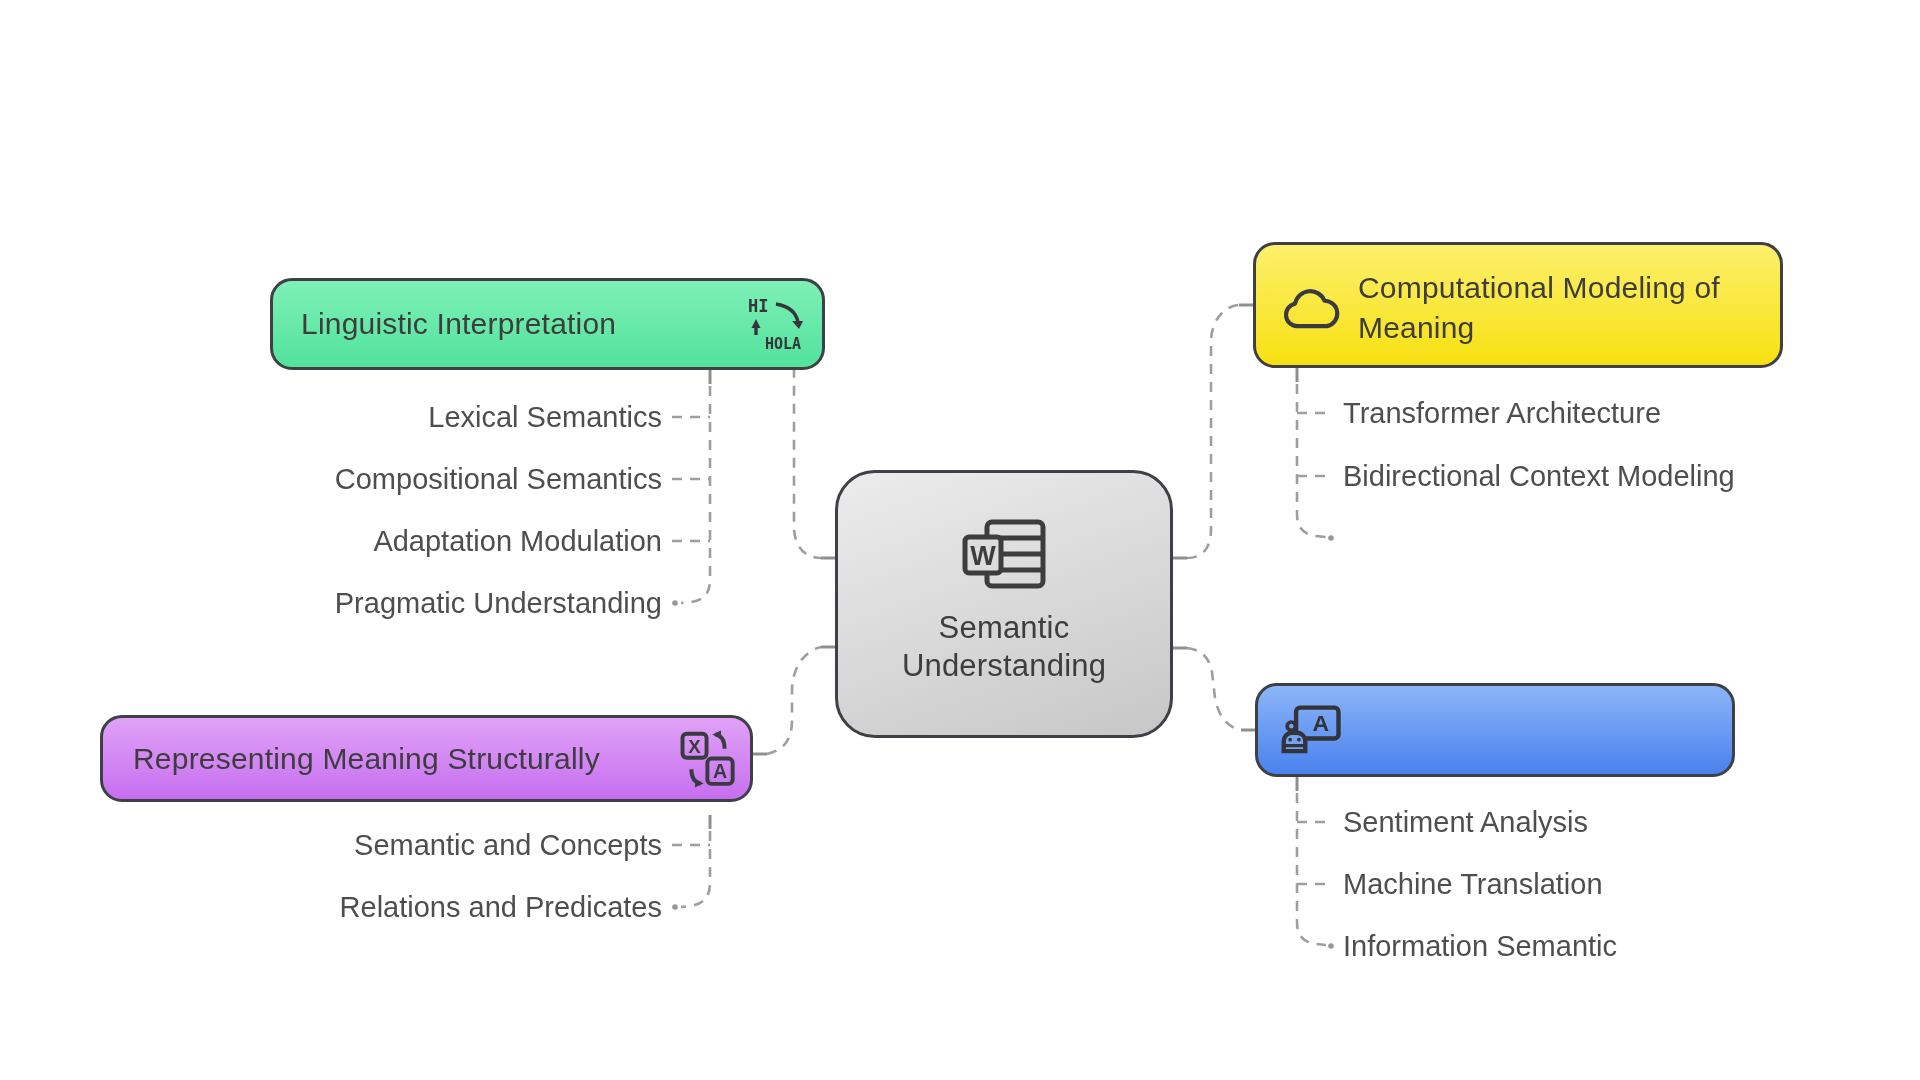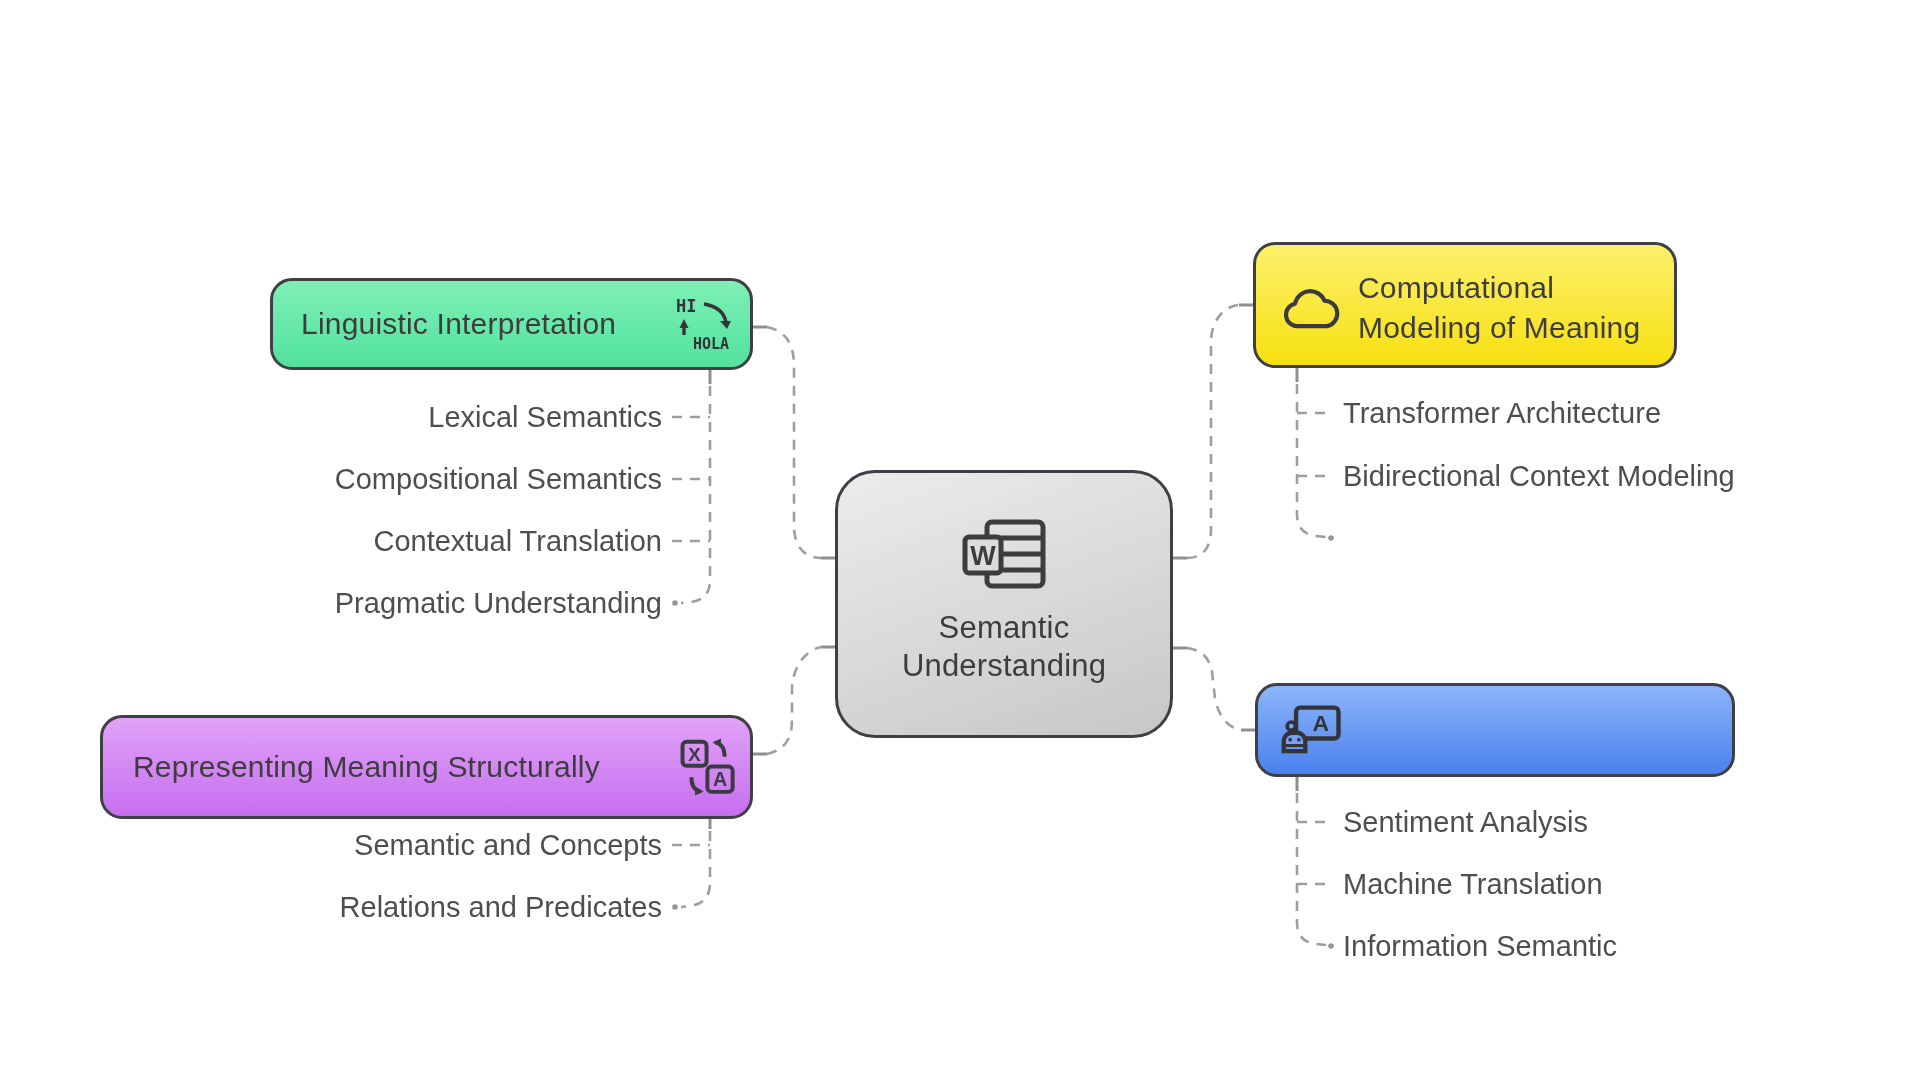--- a/index.html
+++ b/index.html
@@ -18,7 +18,7 @@
     background:linear-gradient(180deg,#7ef0b6 0%,#52e29c 100%);padding:0 14px 0 28px;}
   .node-purple{left:100px;top:715px;width:653px;height:104px;
     background:linear-gradient(180deg,#e0a2f7 0%,#c76ef0 100%);padding:0 14px 0 30px;}
-  .node-yellow{left:1253px;top:242px;width:424px;height:126px;
+  .node-yellow{left:1253px;top:242px;width:530px;height:126px;
     background:linear-gradient(180deg,#fcf06c 0%,#f7e011 100%);padding:5px 14px 0 26px;}
   .node-blue{left:1255px;top:683px;width:480px;height:94px;
     background:linear-gradient(180deg,#8cb5f8 0%,#4a81ee 100%);padding:0 14px 0 22px;}

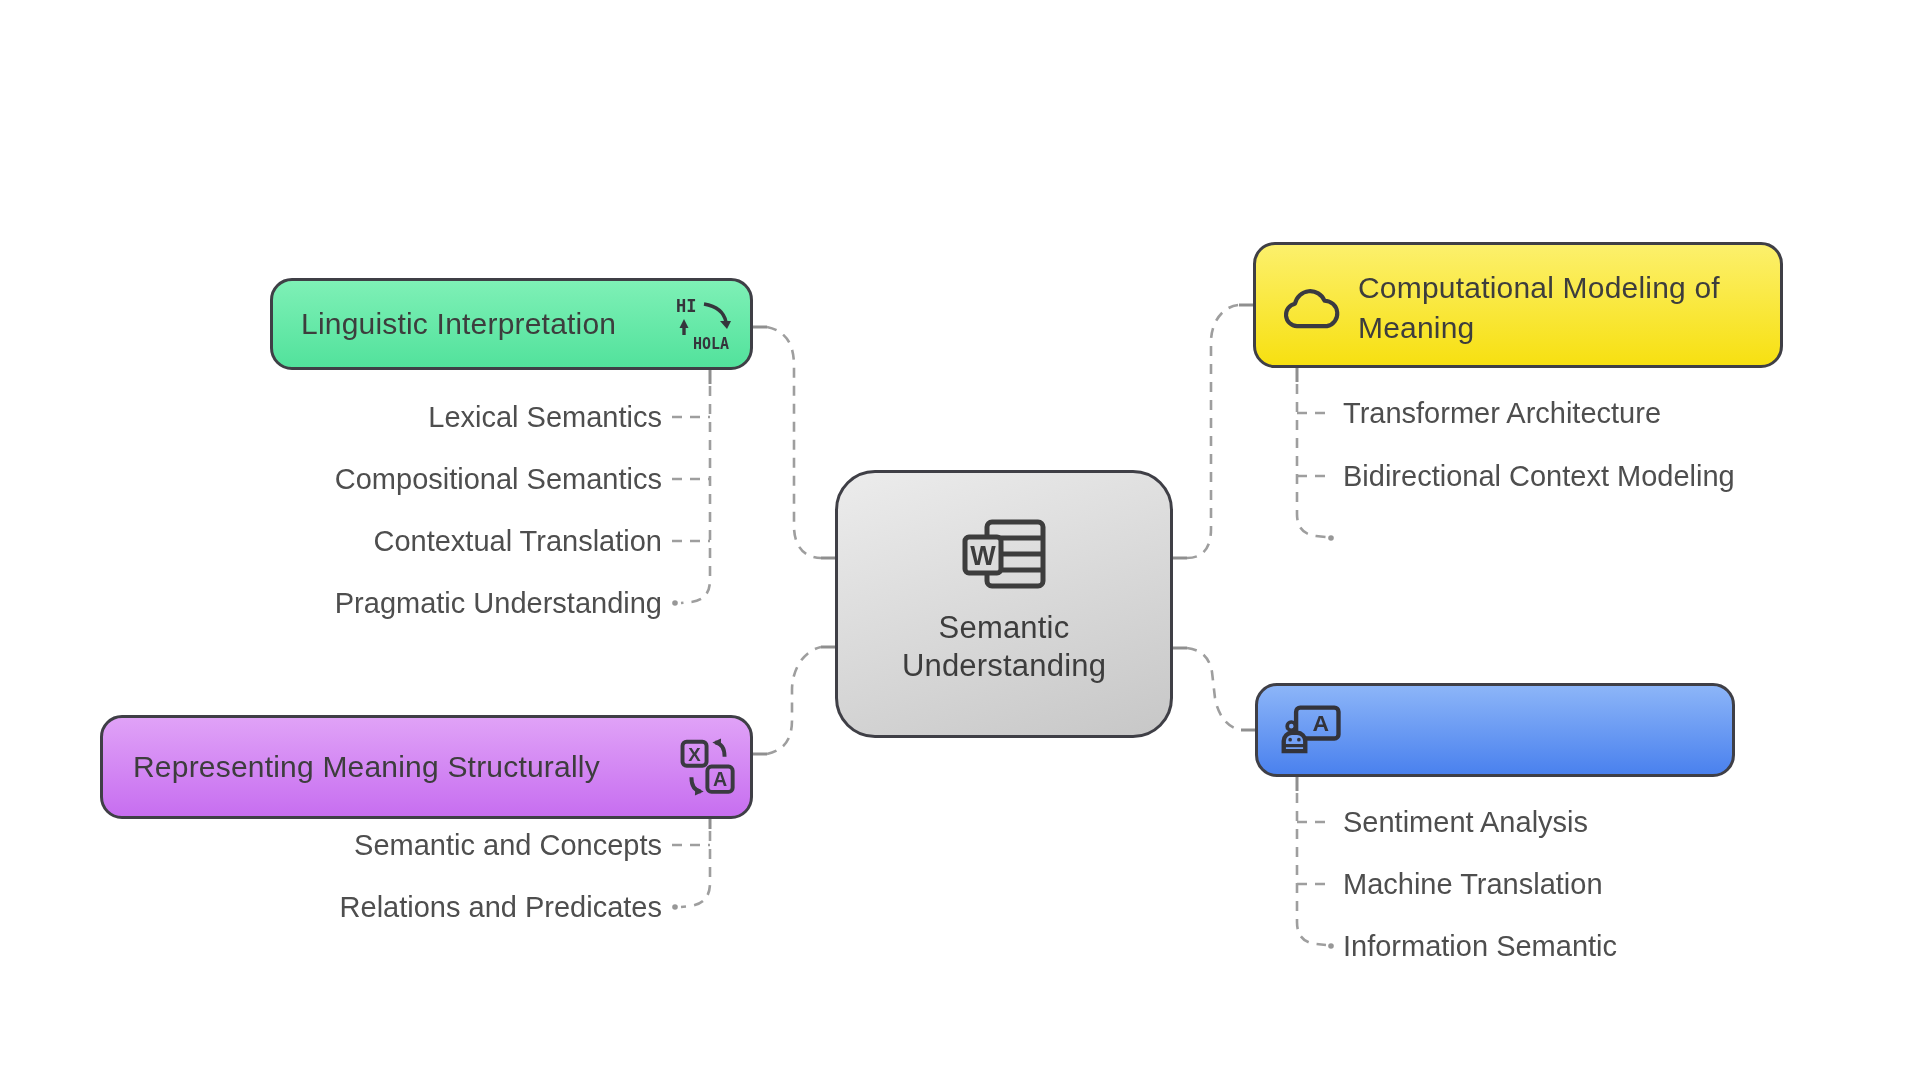--- a/index.html
+++ b/index.html
@@ -14,7 +14,7 @@
     border:3.5px solid #3f3f46;border-radius:22px;color:#3d3d3d;
   }
   .node .label{font-size:30px;font-weight:500;letter-spacing:.2px;line-height:40px;}
-  .node-green{left:270px;top:278px;width:483px;height:92px;
+  .node-green{left:270px;top:278px;width:555px;height:92px;
     background:linear-gradient(180deg,#7ef0b6 0%,#52e29c 100%);padding:0 14px 0 28px;}
   .node-purple{left:100px;top:715px;width:653px;height:104px;
     background:linear-gradient(180deg,#e0a2f7 0%,#c76ef0 100%);padding:0 14px 0 30px;}

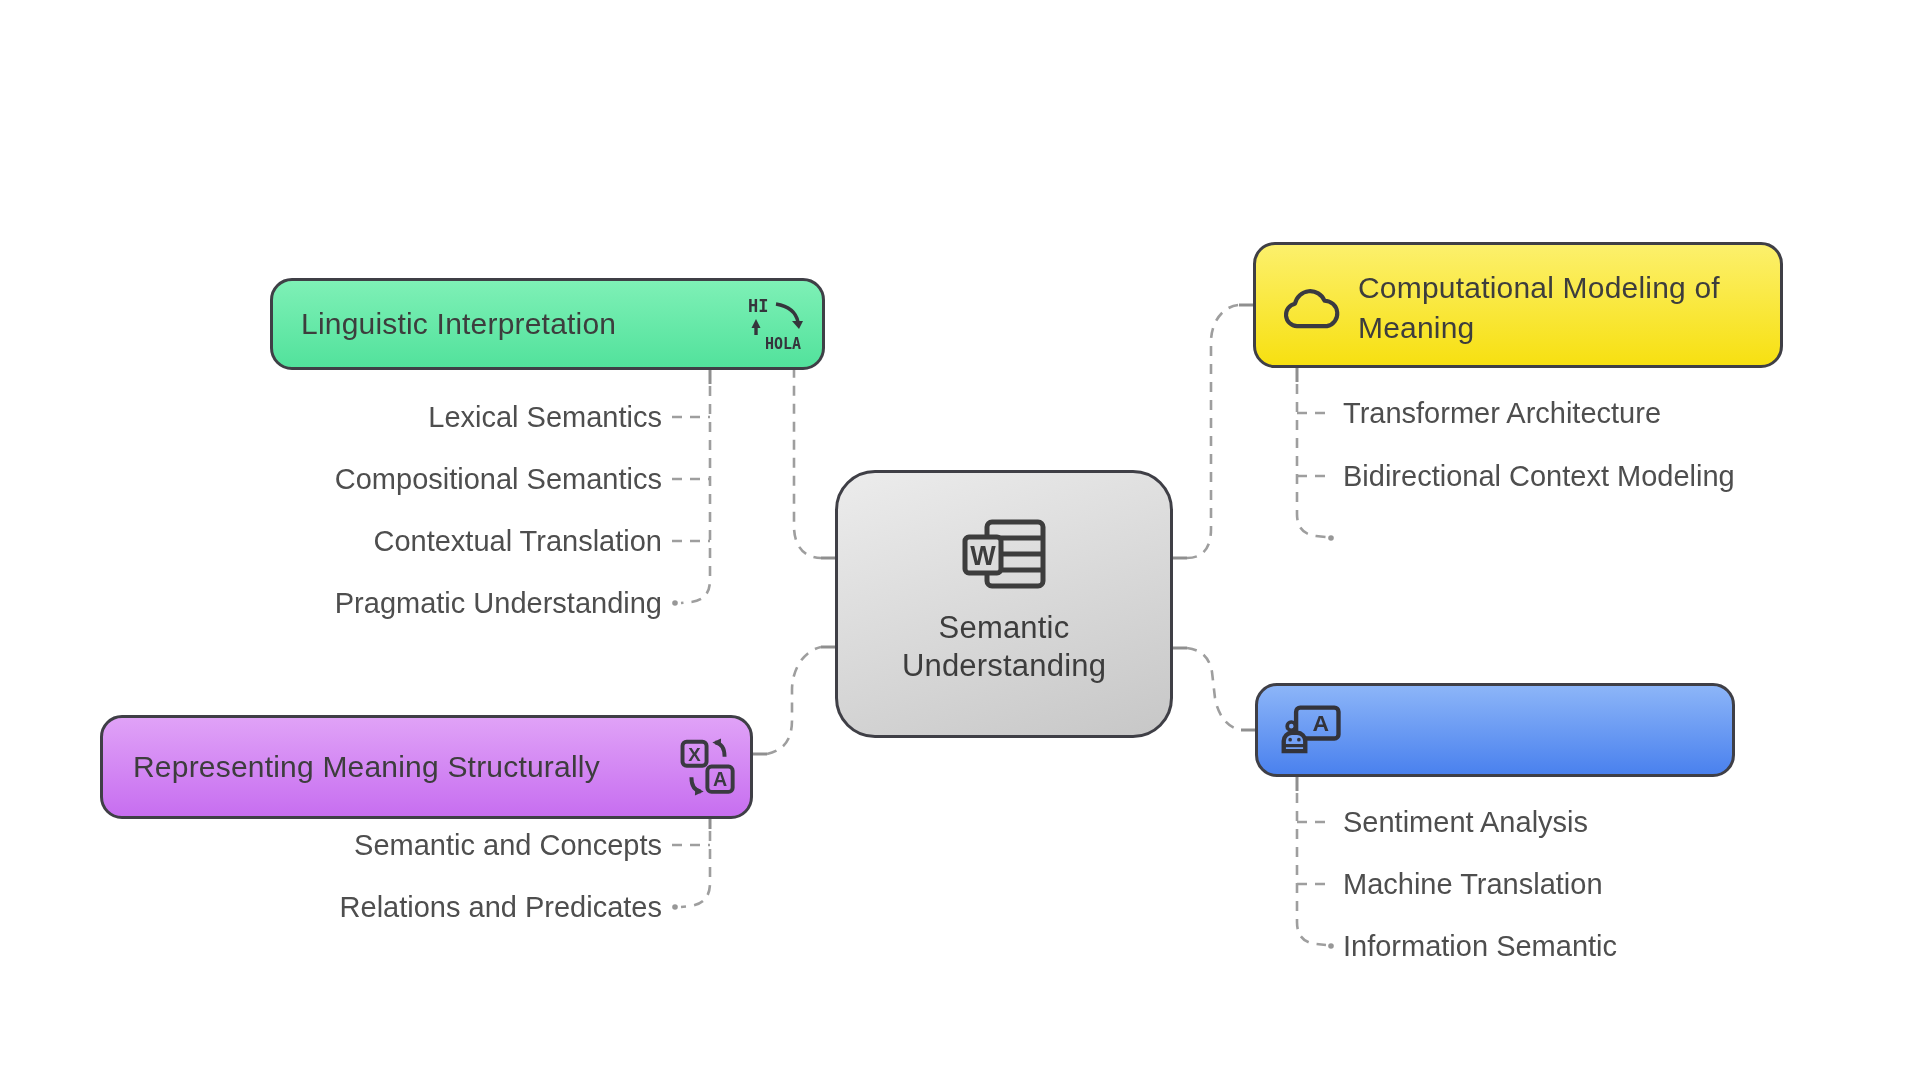--- a/index.html
+++ b/index.html
@@ -161,7 +161,7 @@
 
   <div class="child child-left" style="top:399px">Lexical Semantics</div>
   <div class="child child-left" style="top:461px">Compositional Semantics</div>
-  <div class="child child-left" style="top:523px">Contextual Translation</div>
+  <div class="child child-left" style="top:523px">Adaptation Modulation</div>
   <div class="child child-left" style="top:585px">Pragmatic Understanding</div>
 
   <div class="child child-left" style="top:827px">Semantic and Concepts</div>

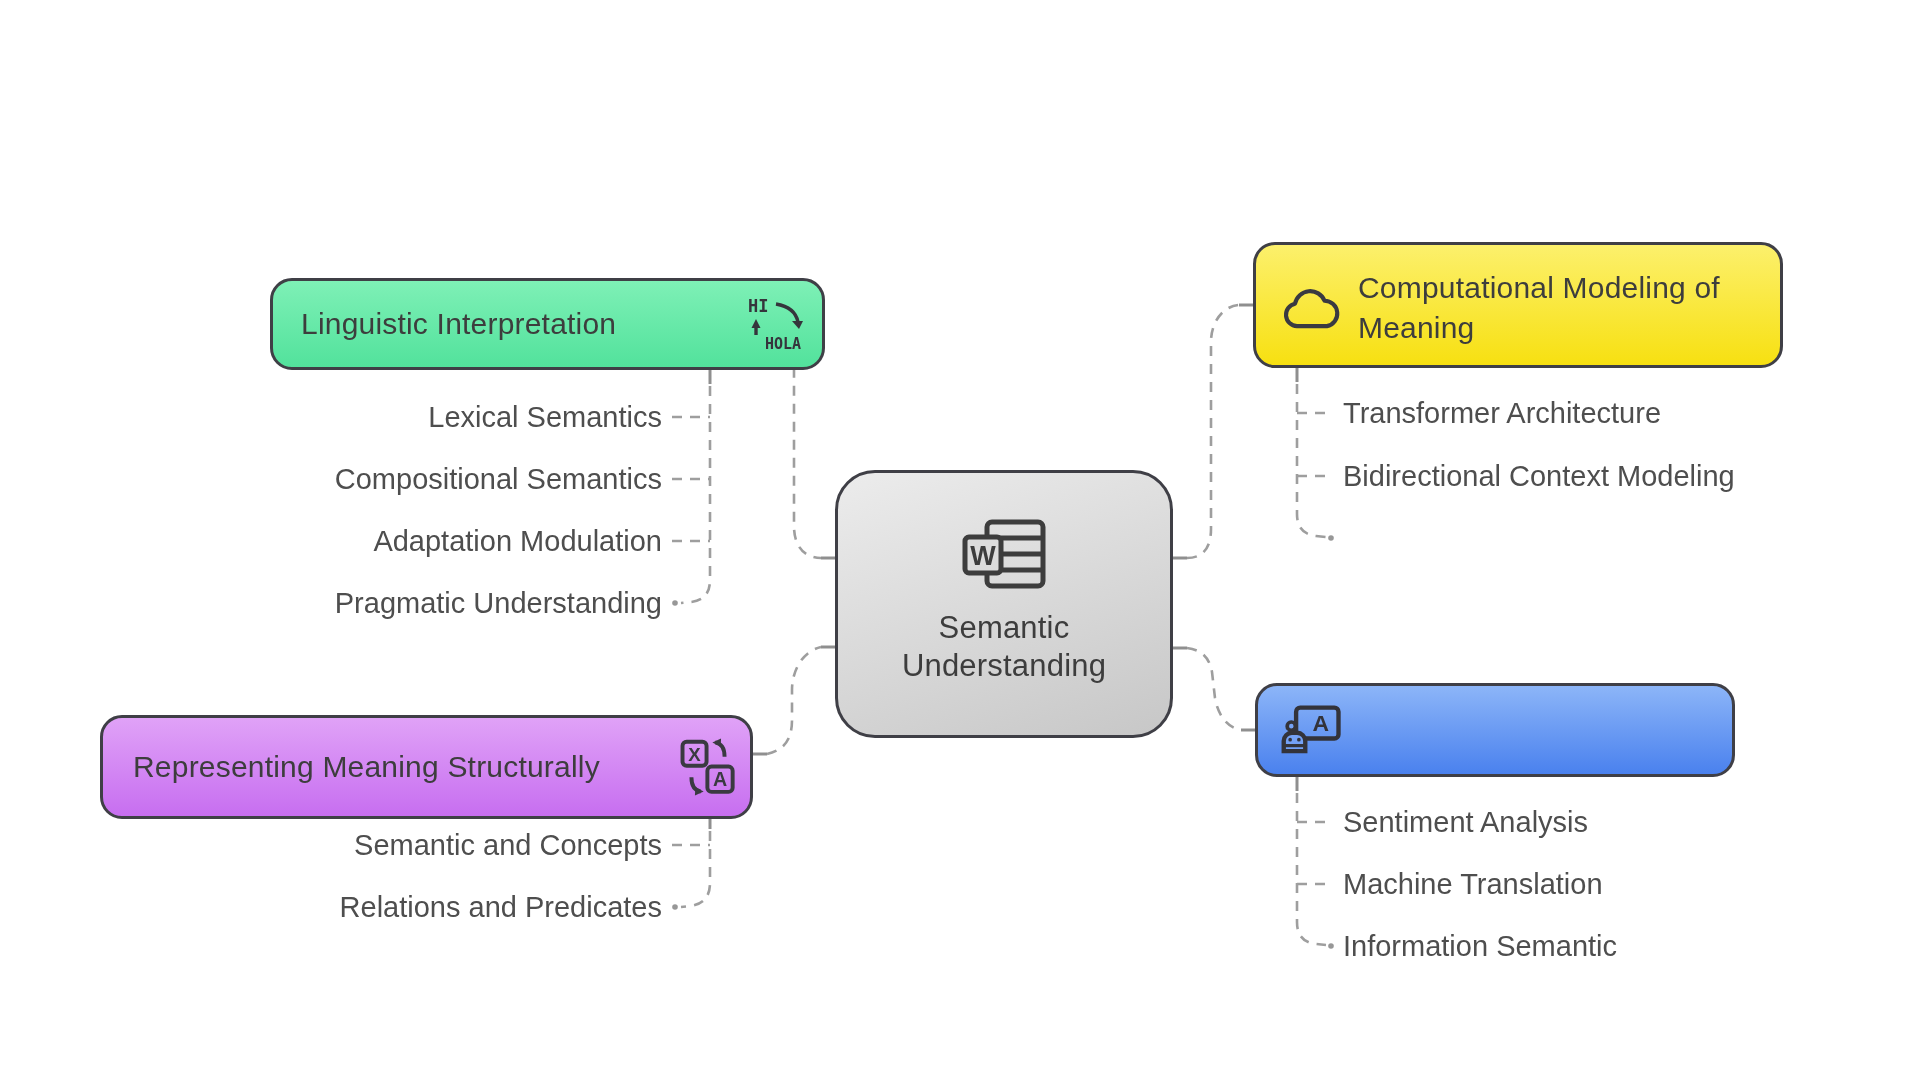--- a/index.html
+++ b/index.html
@@ -16,7 +16,7 @@
   .node .label{font-size:30px;font-weight:500;letter-spacing:.2px;line-height:40px;}
   .node-green{left:270px;top:278px;width:555px;height:92px;
     background:linear-gradient(180deg,#7ef0b6 0%,#52e29c 100%);padding:0 14px 0 28px;}
-  .node-purple{left:100px;top:715px;width:653px;height:104px;
+  .node-purple{left:100px;top:715px;width:653px;height:87px;
     background:linear-gradient(180deg,#e0a2f7 0%,#c76ef0 100%);padding:0 14px 0 30px;}
   .node-yellow{left:1253px;top:242px;width:530px;height:126px;
     background:linear-gradient(180deg,#fcf06c 0%,#f7e011 100%);padding:5px 14px 0 26px;}

